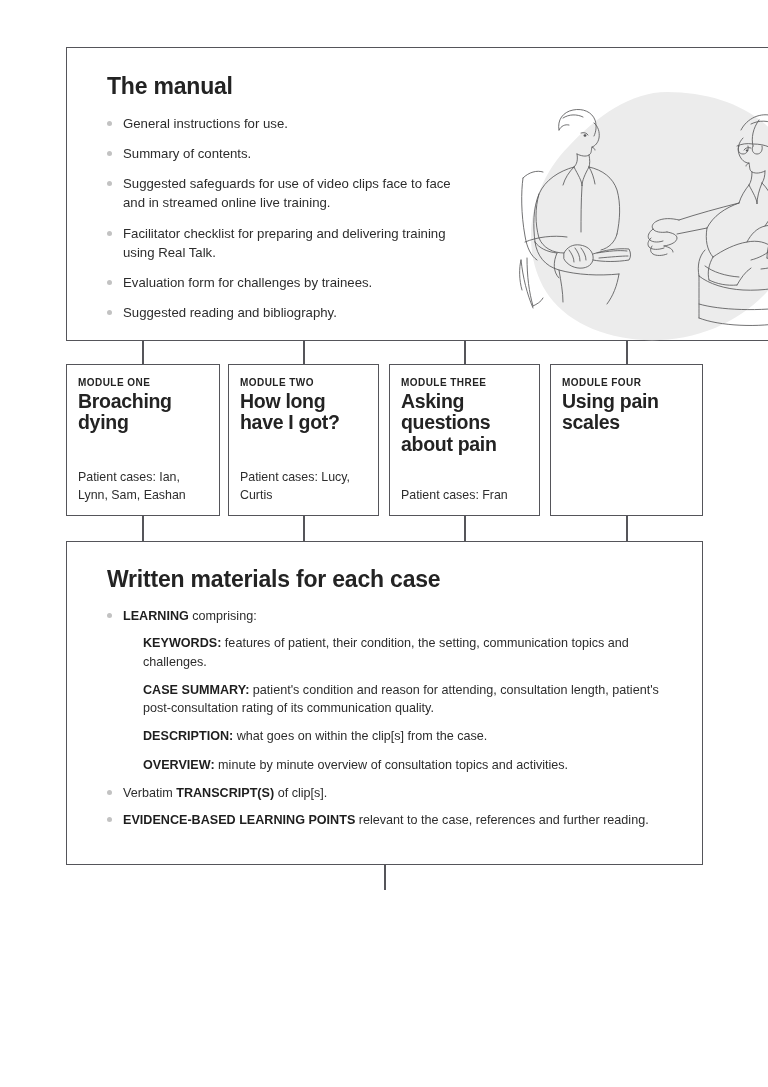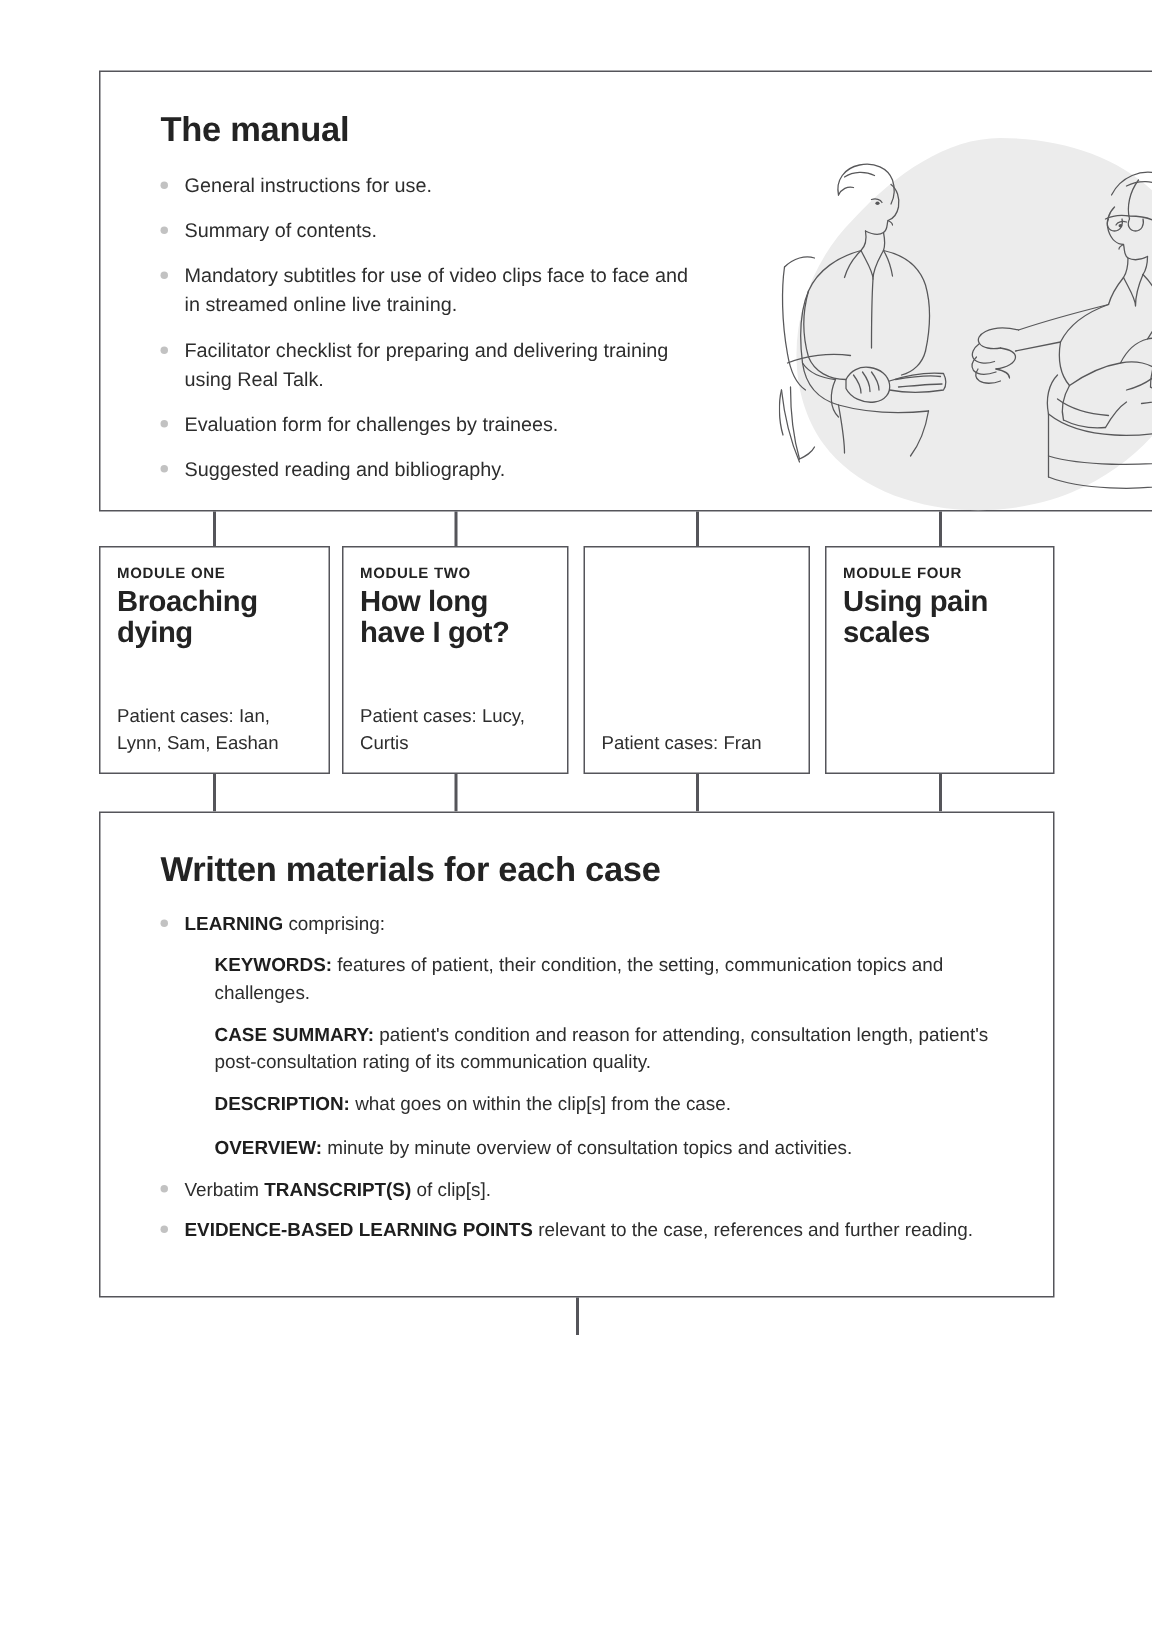--- a/index.html
+++ b/index.html
@@ -297,7 +297,7 @@
       <ul class="bullet-list">
         <li>General instructions for use.</li>
         <li>Summary of contents.</li>
-        <li>Mandatory subtitles for use of video clips face to face and in streamed online live training.</li>
+        <li>Suggested safeguards for use of video clips face to face and in streamed online live training.</li>
         <li>Facilitator checklist for preparing and delivering training using Real Talk.</li>
         <li>Evaluation form for challenges by trainees.</li>
         <li>Suggested reading and bibliography.</li>

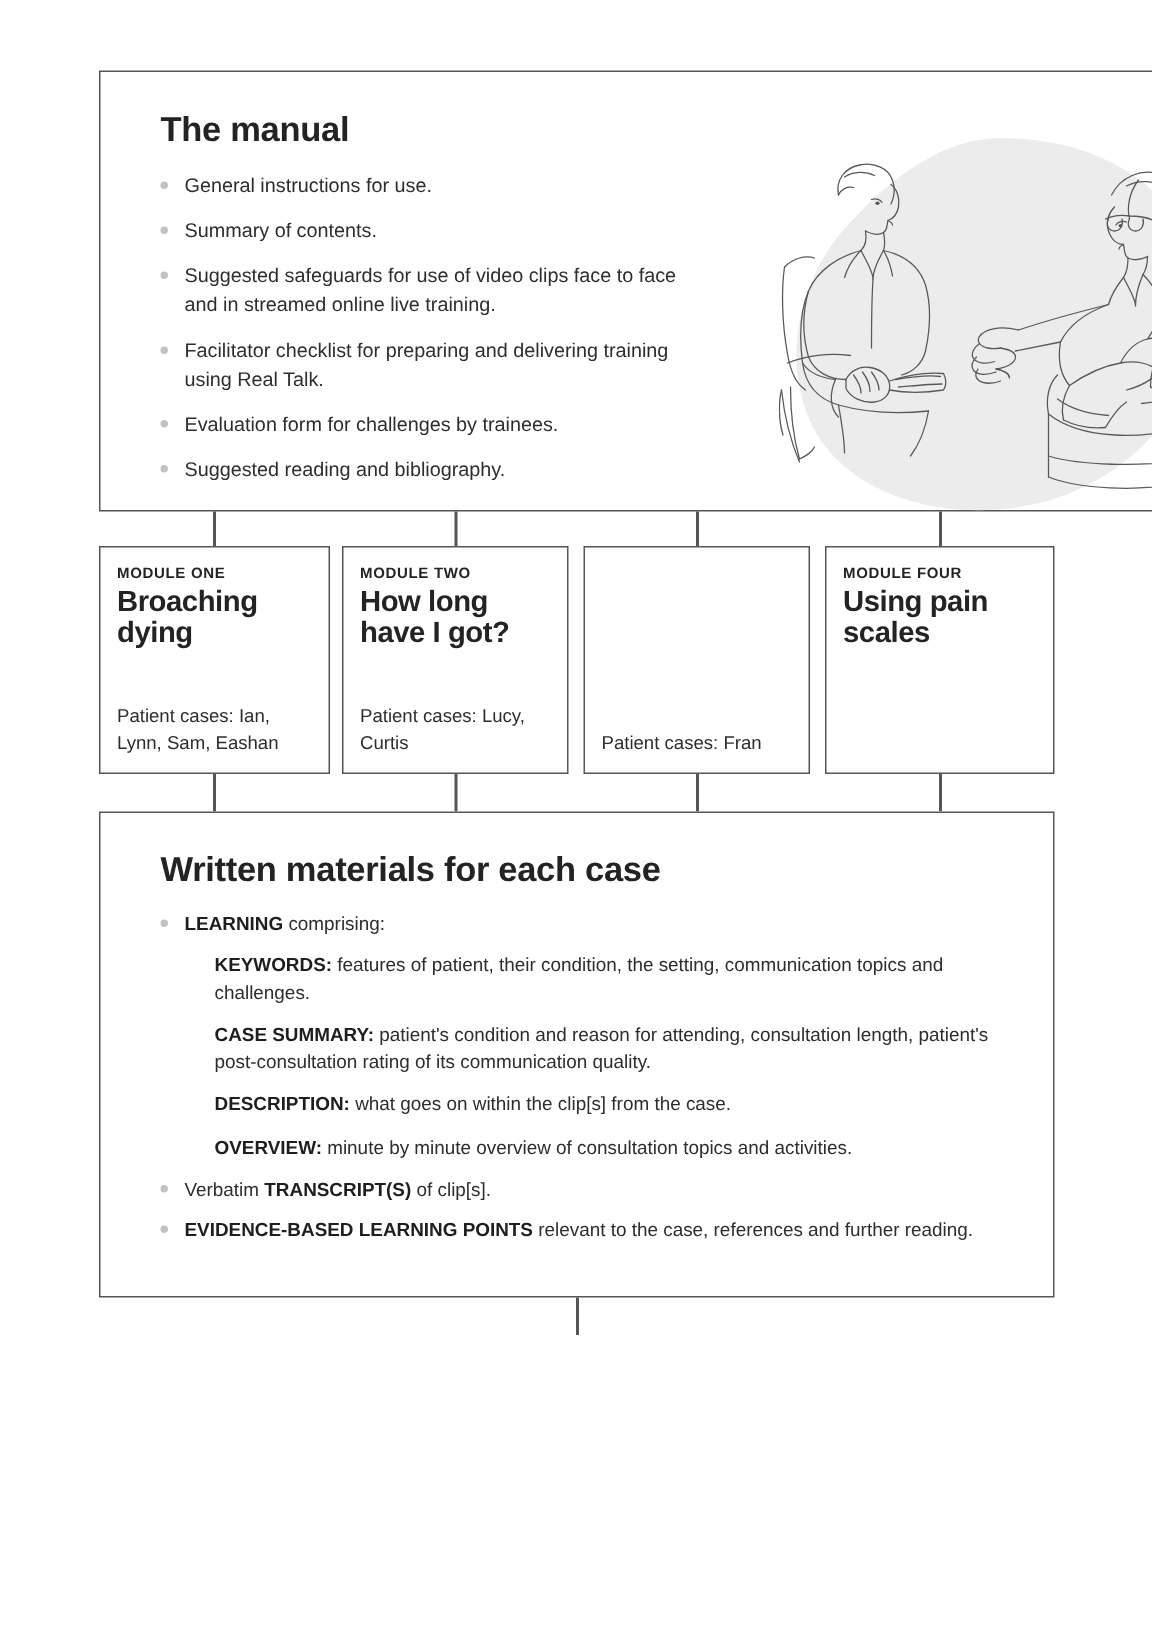--- a/index.html
+++ b/index.html
@@ -327,6 +327,10 @@
   </div>
 
   <div class="box module-box" id="module-box-3">
+    <div class="mod-inner">
+      <div class="mod-kicker">MODULE THREE</div>
+      <div class="mod-title">Asking questions about pain</div>
+    </div>
     <div class="mod-cases">Patient cases: Fran</div>
   </div>
 

